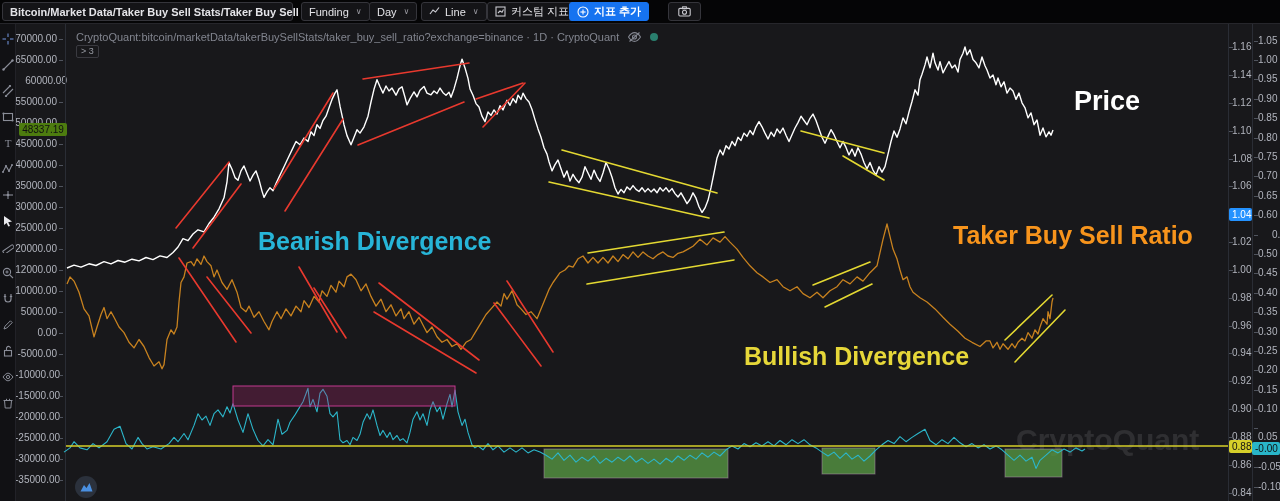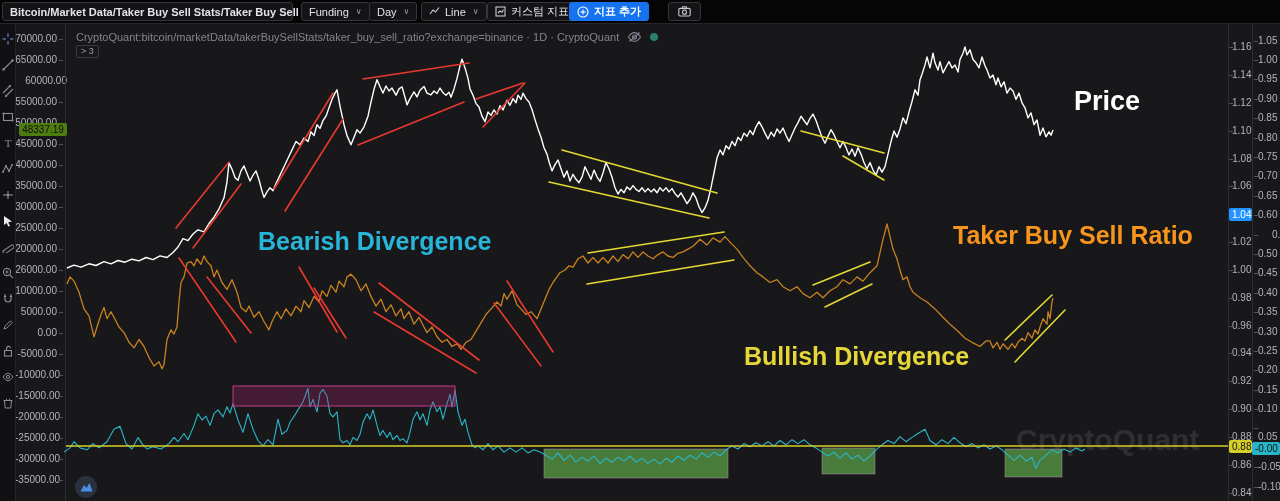--- a/index.html
+++ b/index.html
@@ -260,7 +260,7 @@
       <div class="tickdash" style="top: 79px; left: 0px; width: 4px;"></div>
       <div class="tick" style="top: 102px; left: 3px; width: 20px; text-align: left;">1.10</div>
       <div class="tickdash" style="top: 107px; left: 0px; width: 4px;"></div>
-      <div class="tick" style="top: 130px; left: 3px; width: 20px; text-align: center;">1.08</div>
+      <div class="tick" style="top: 130px; left: 3px; width: 20px; text-align: right;">1.08</div>
       <div class="tickdash" style="top: 135px; left: 0px; width: 4px;"></div>
       <div class="tick" style="top: 157px; left: 3px; width: 20px; text-align: left;">1.06</div>
       <div class="tickdash" style="top: 162px; left: 0px; width: 4px;"></div>

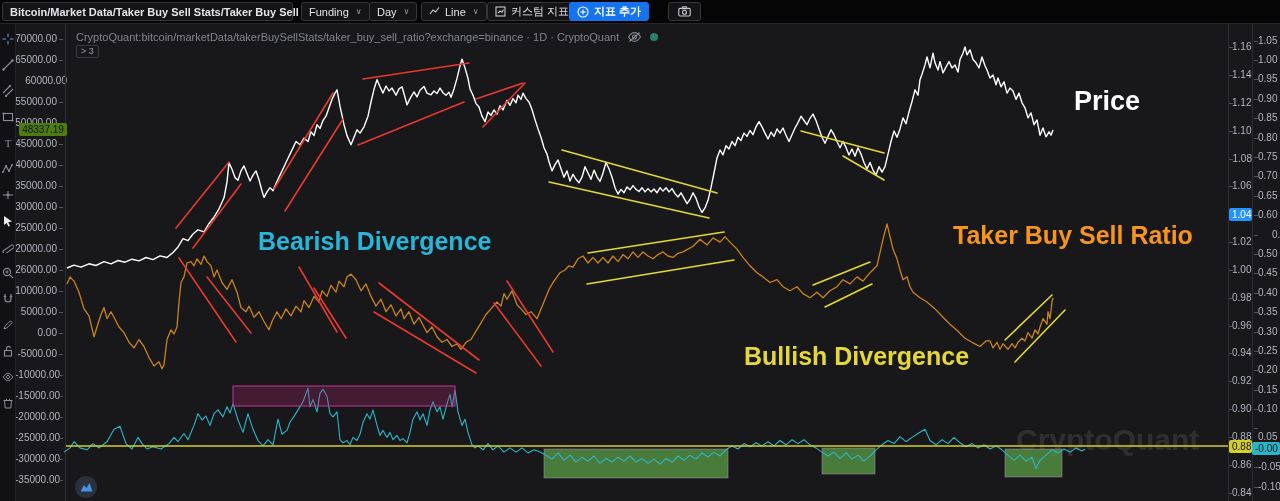--- a/index.html
+++ b/index.html
@@ -227,7 +227,7 @@
       <div class="tickdash" style="top: 204px; left: 44px; width: 4px;"></div>
       <div class="tick" style="top: 220px; left: 0px; width: 42px; text-align: right;">20000.00</div>
       <div class="tickdash" style="top: 225px; left: 44px; width: 4px;"></div>
-      <div class="tick" style="top: 241px; left: 0px; width: 42px; text-align: right;">26000.00</div>
+      <div class="tick" style="top: 241px; left: 0px; width: 42px; text-align: right;">12000.00</div>
       <div class="tickdash" style="top: 246px; left: 44px; width: 4px;"></div>
       <div class="tick" style="top: 262px; left: 0px; width: 42px; text-align: right;">10000.00</div>
       <div class="tickdash" style="top: 267px; left: 44px; width: 4px;"></div>

